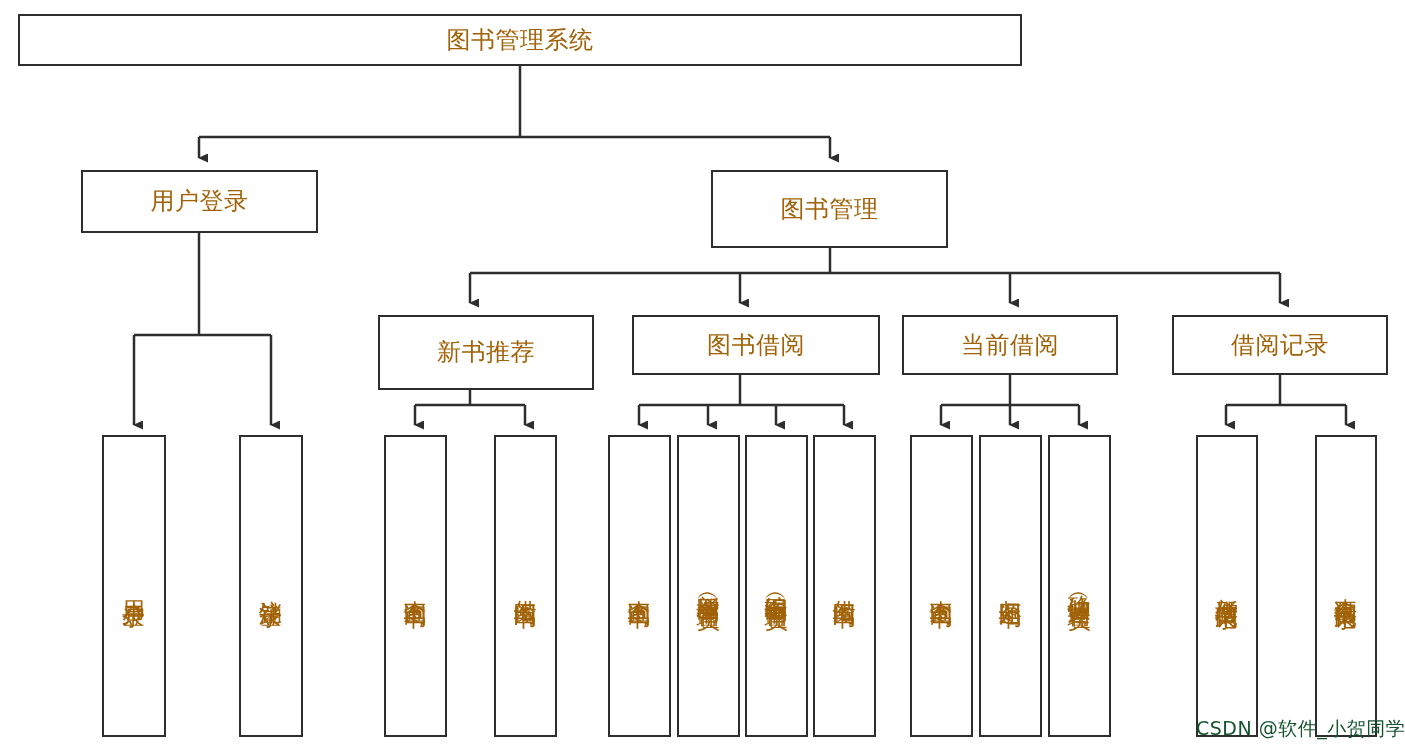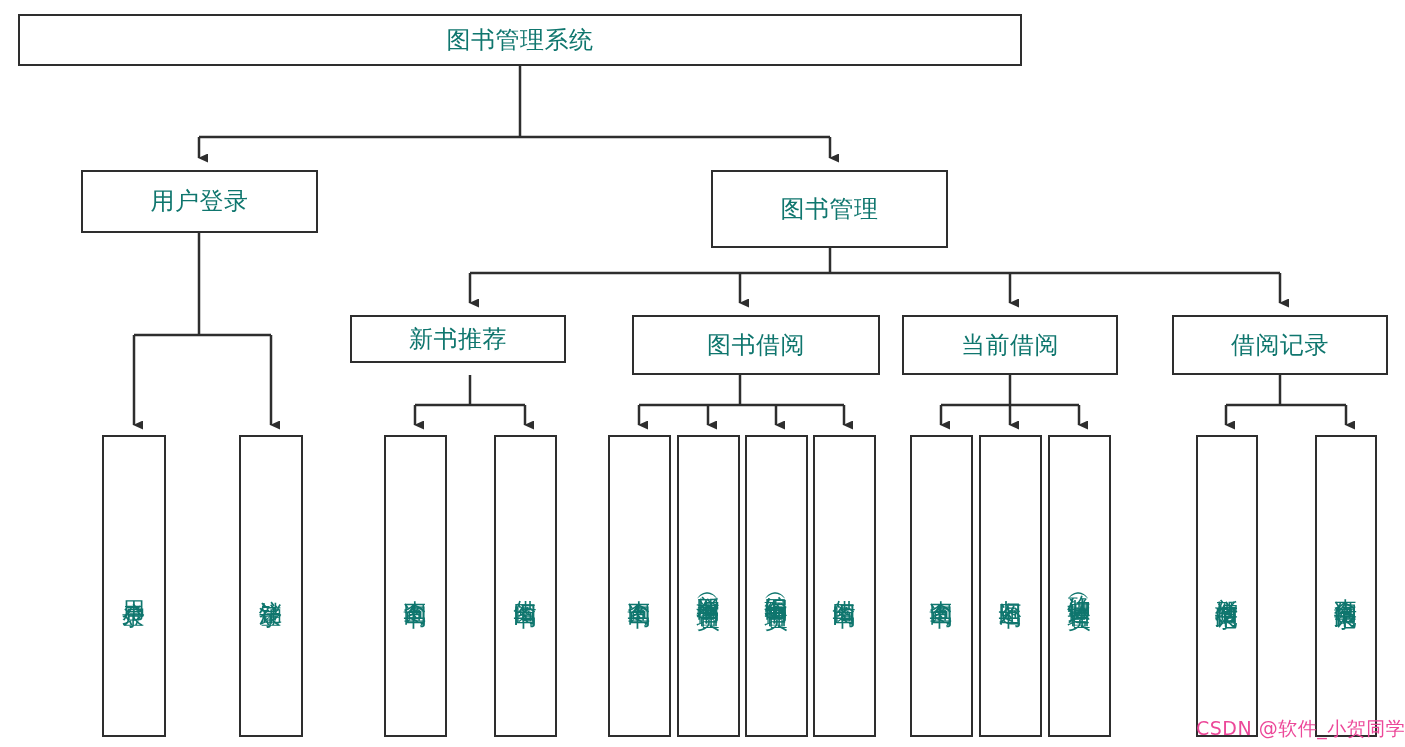--- a/index.html
+++ b/index.html
@@ -35,7 +35,7 @@
     display: flex;
     align-items: center;
     justify-content: center;
-    color: #0f766e;
+    color: #a16207;
   }
   .node-label-h {
     font-size: 24px;

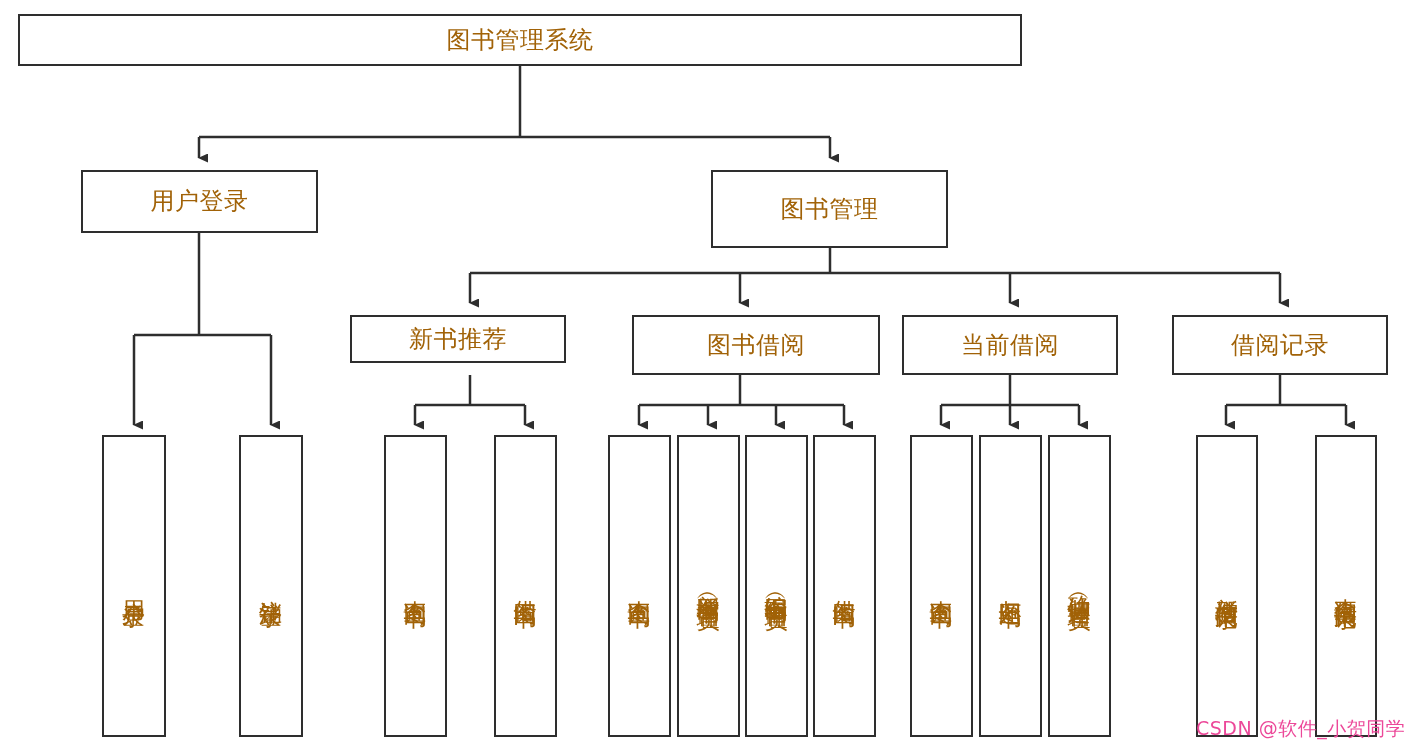--- a/index.html
+++ b/index.html
@@ -145,7 +145,7 @@
     <span class="node-label-h">图书管理</span>
   </div>
 
-  <div class="node-box" style="left:350px; top:315px; width:216px; height:48px;">
+  <div class="node-box" style="left:378px; top:315px; width:216px; height:75px;">
     <span class="node-label-h">新书推荐</span>
   </div>
 

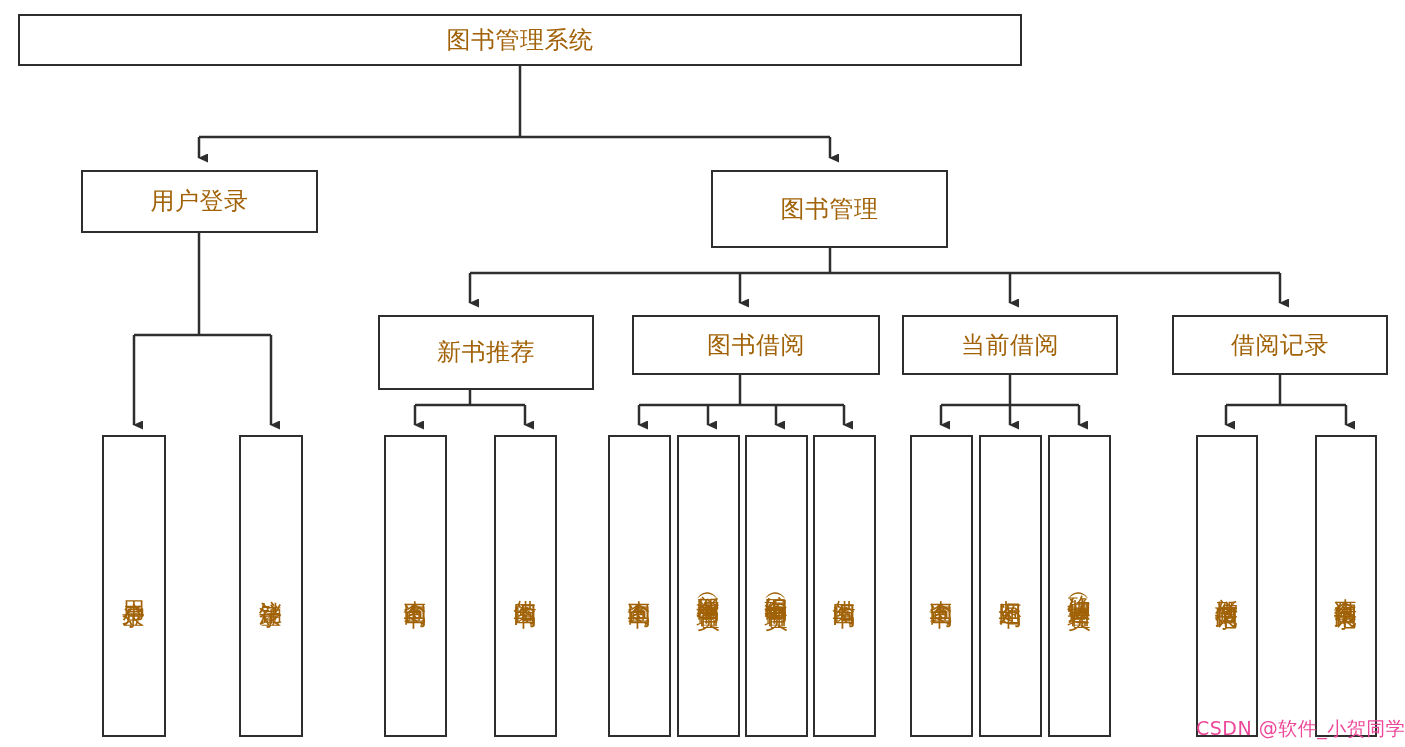--- a/index.html
+++ b/index.html
@@ -60,7 +60,7 @@
   .watermark {
     position: absolute;
     font-size: 19px;
-    color: #ec4899;
+    color: #14532d;
     white-space: nowrap;
     letter-spacing: 0.5px;
     pointer-events: none;

